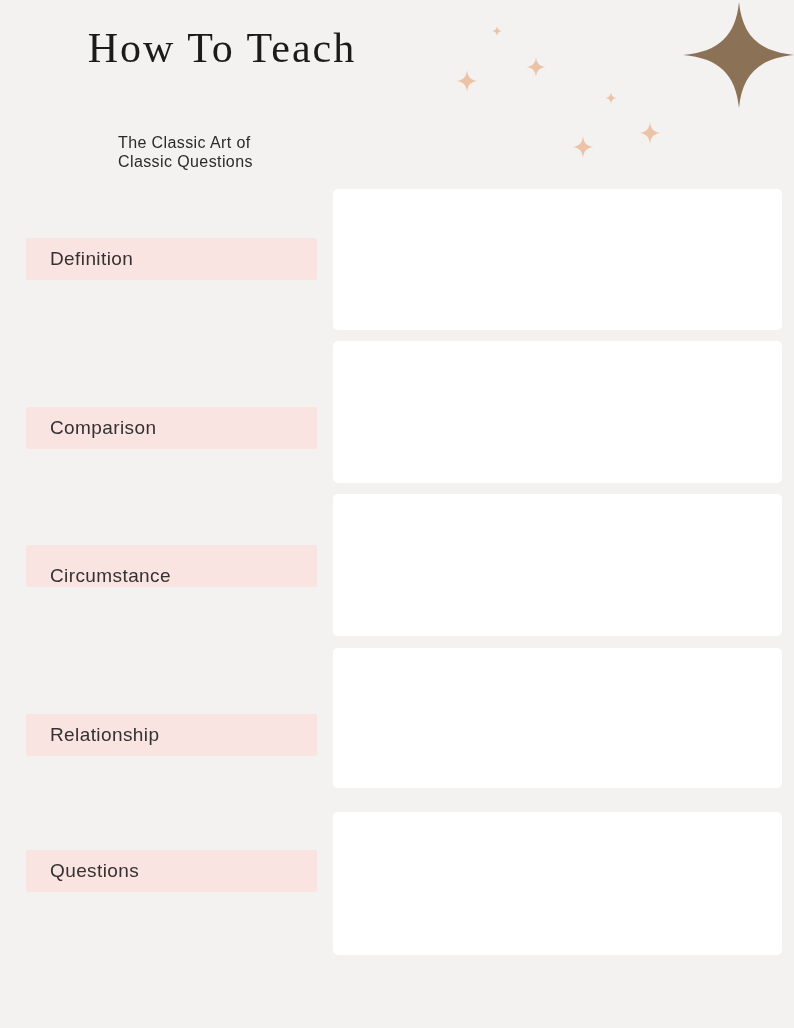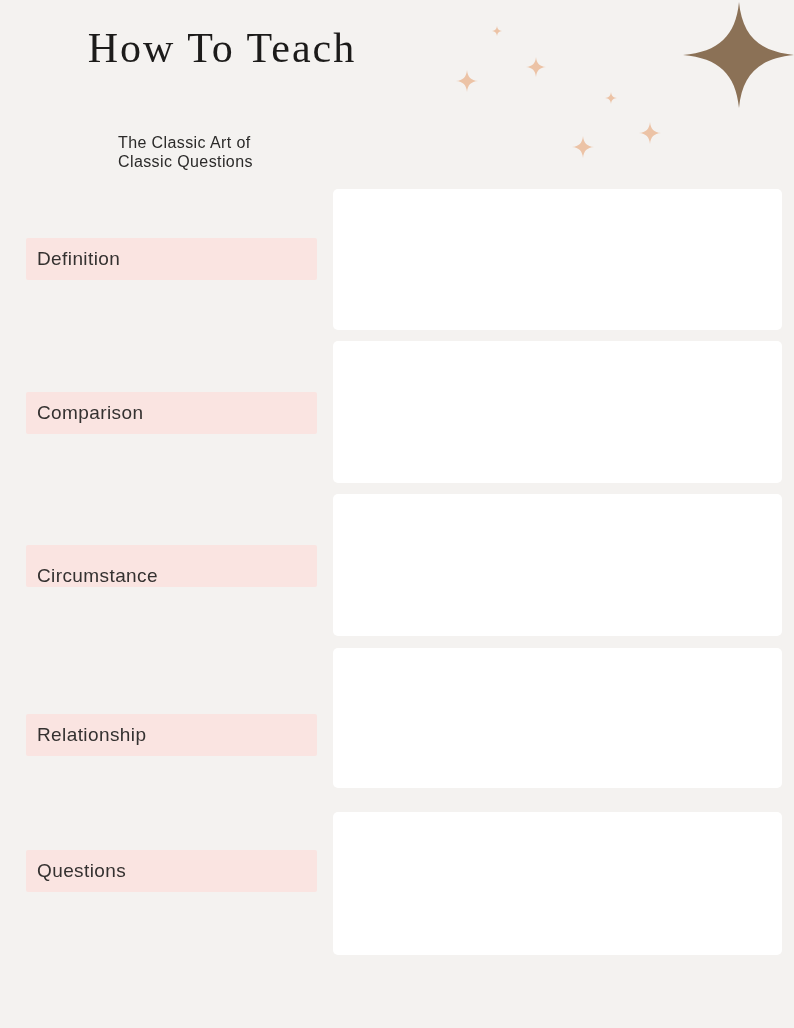--- a/index.html
+++ b/index.html
@@ -64,7 +64,7 @@
     border-radius: 2px;
     display: flex;
     align-items: center;
-    padding-left: 11px;
+    padding-left: 24px;
     box-sizing: border-box;
     color: var(--label-text, #343130);
     font-size: 19px;

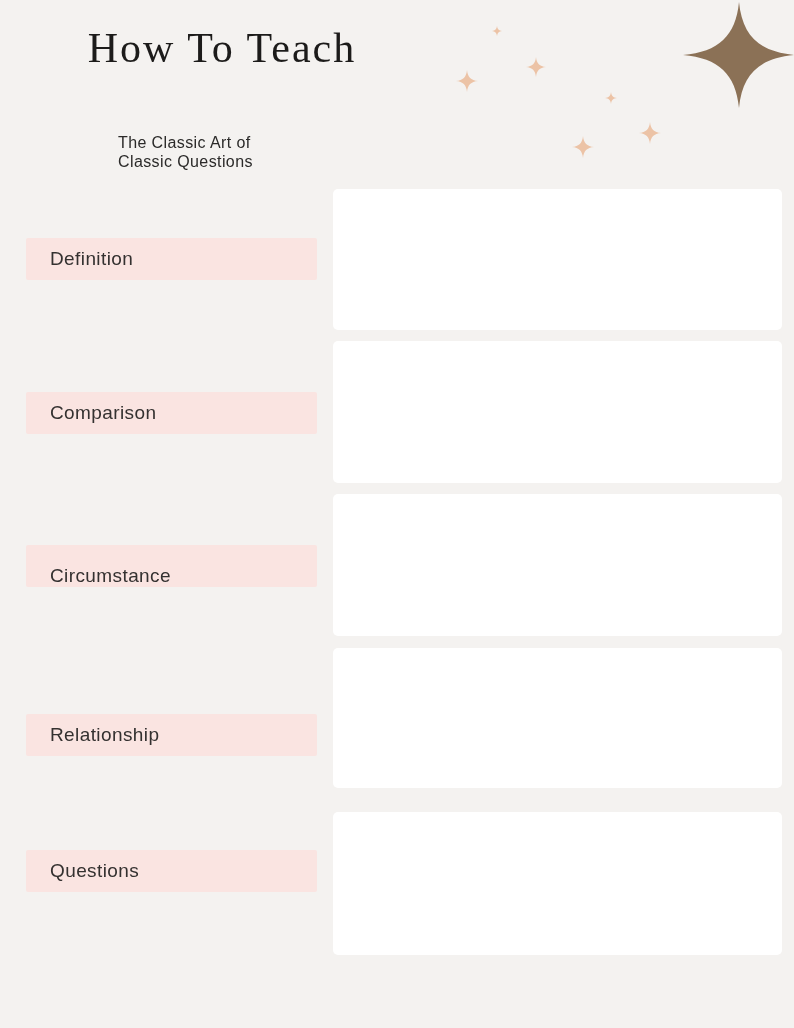--- a/index.html
+++ b/index.html
@@ -71,7 +71,7 @@
     letter-spacing: 0.4px;
   }
   #label-1 { top: 238px; }
-  #label-2 { top: 392px; }
+  #label-2 { top: 407px; }
   #label-3 { top: 545px; align-items: flex-end; }
   #label-4 { top: 714px; }
   #label-5 { top: 850px; }

